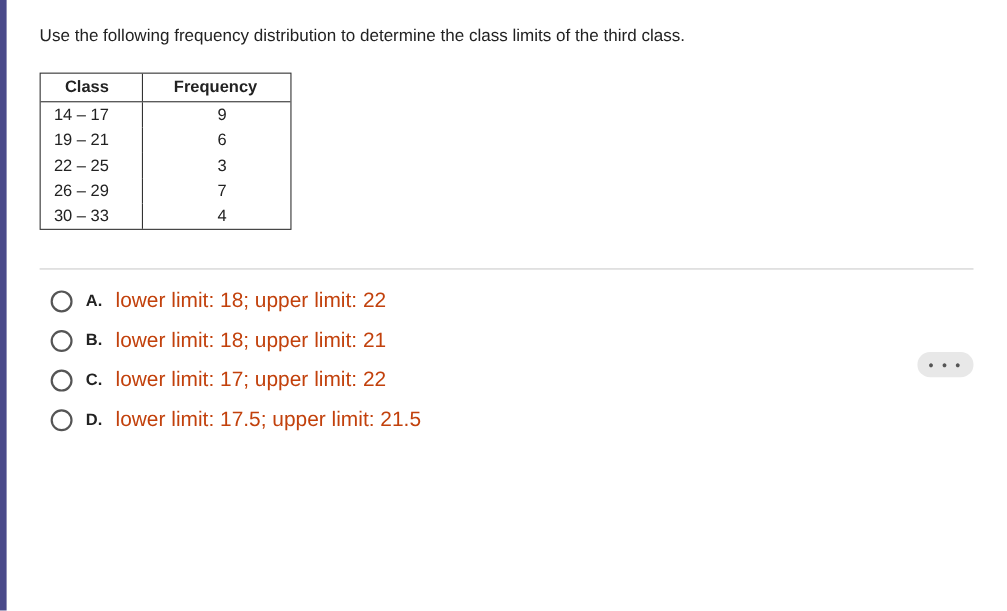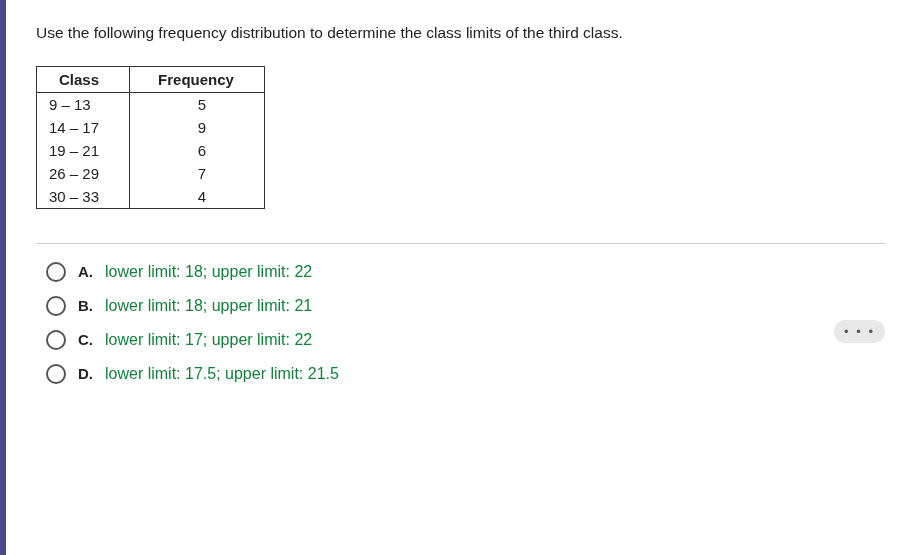--- a/index.html
+++ b/index.html
@@ -162,10 +162,6 @@
           </tr>
         </thead>
         <tbody id="table-body">
-        <tr>
-              <td>9 – 13</td>
-              <td class="freq-cell">5</td>
-            </tr>
             <tr>
               <td>14 – 17</td>
               <td class="freq-cell">9</td>

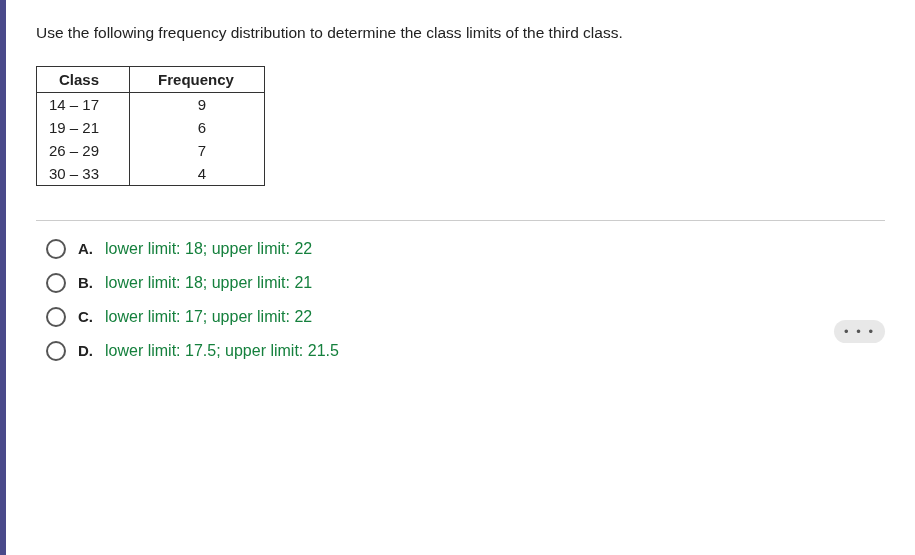--- a/index.html
+++ b/index.html
@@ -171,6 +171,10 @@
               <td class="freq-cell">6</td>
             </tr>
             <tr>
+              <td>22 – 25</td>
+              <td class="freq-cell">3</td>
+            </tr>
+            <tr>
               <td>26 – 29</td>
               <td class="freq-cell">7</td>
             </tr>

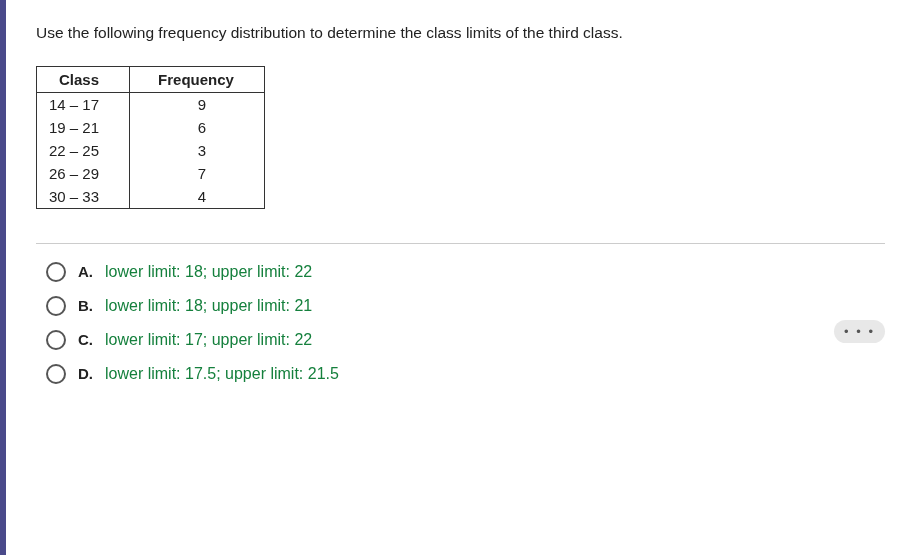--- a/index.html
+++ b/index.html
@@ -139,8 +139,8 @@
     }
 
     .option-text {
-      font-size: 16px;
-      color: #15803d;
+      font-size: 19px;
+      color: #c2410c;
     }
   </style>
 </head>

